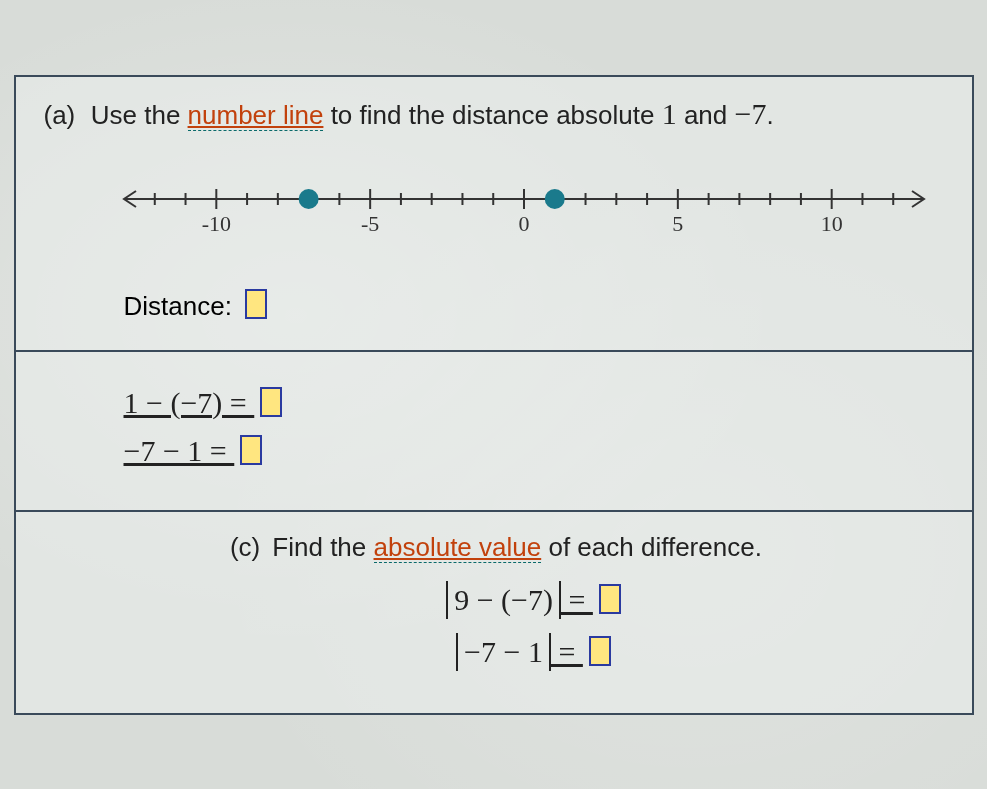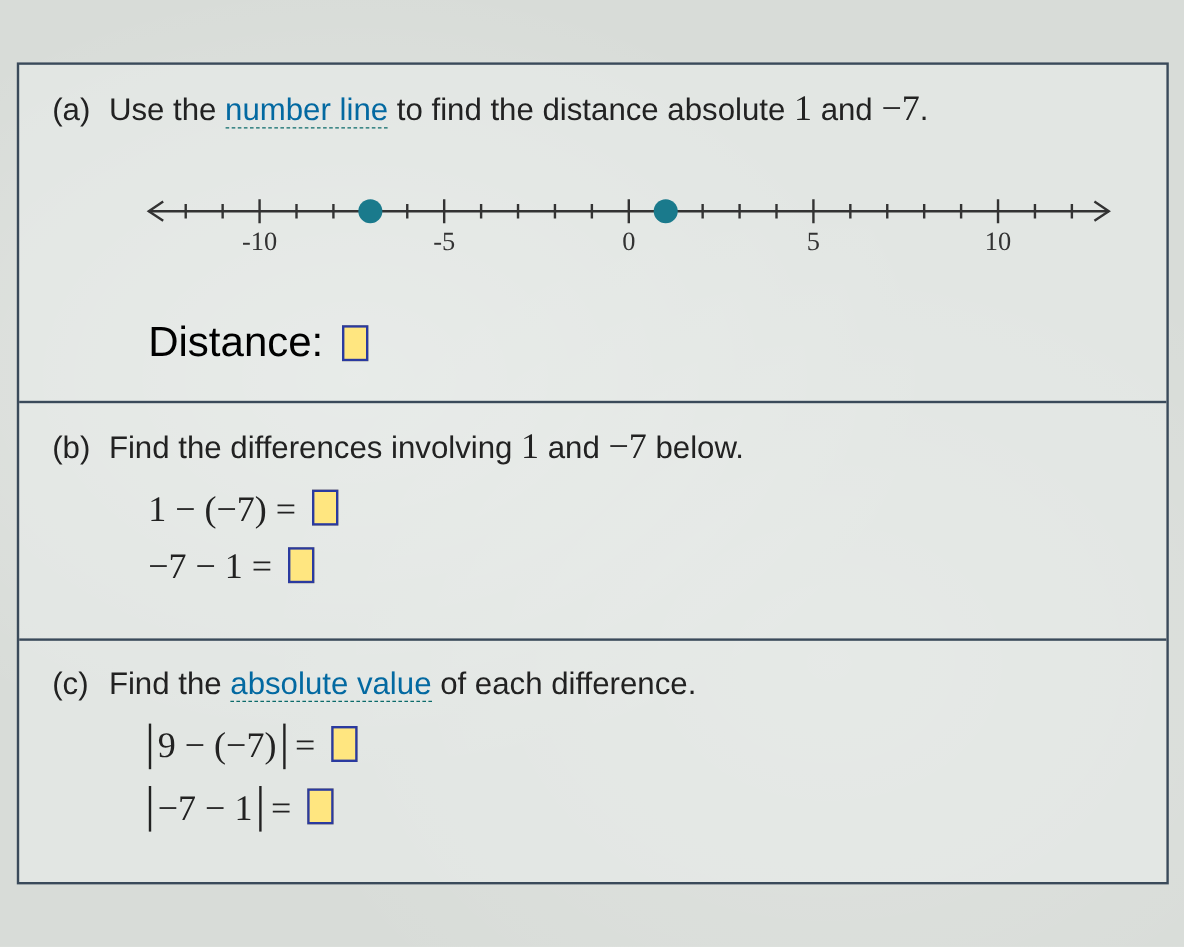--- a/index.html
+++ b/index.html
@@ -36,7 +36,8 @@
     width: 40px;
   }
   .link-term {
-    color: #0369a1;
+    color: #c2410c;
+    text-decoration: underline;
     border-bottom: 1px dashed #0a6a6a;
   }
   .math {

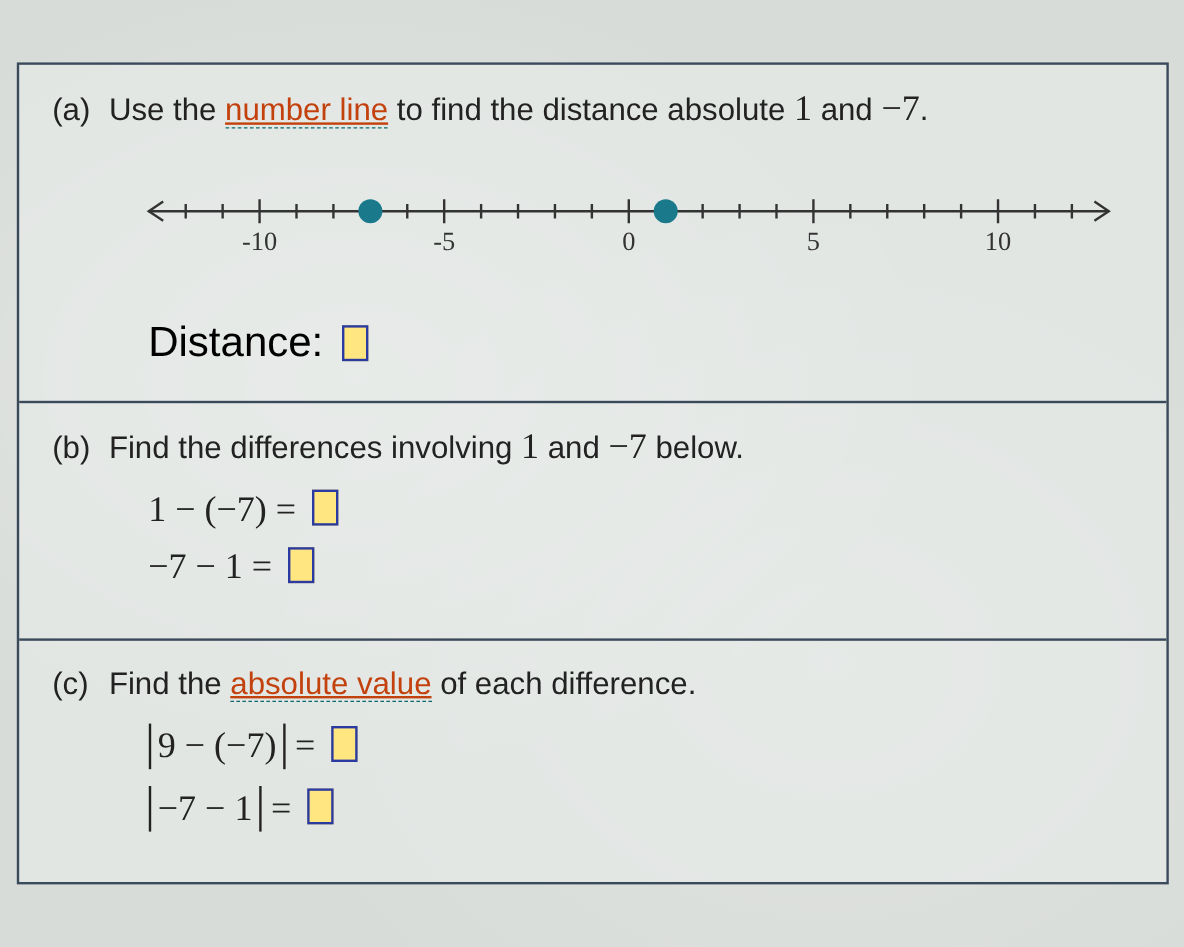--- a/index.html
+++ b/index.html
@@ -47,7 +47,7 @@
   }
   .indent { padding-left: 80px; }
   .distance-row {
-    font-size: 35px;
+    font-size: 26px;
     padding-left: 80px;
     margin-top: 10px;
   }

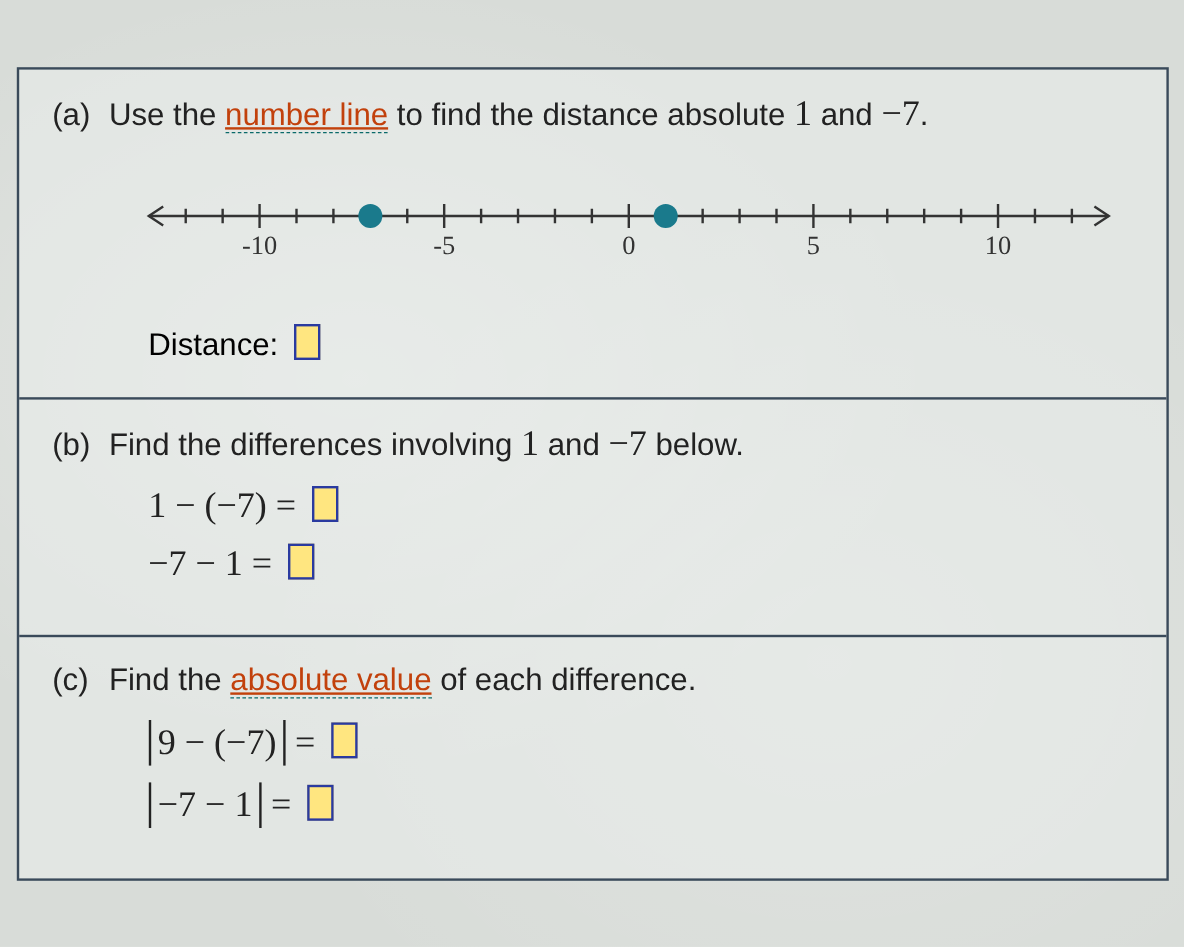--- a/index.html
+++ b/index.html
@@ -146,10 +146,6 @@
   </div>
 
   <div class="cell">
-    <div class="prompt">
-      <span class="marker">(b)</span>
-      <span>Find the differences involving </span><span class="math">1</span><span> and </span><span class="math">−7</span><span> below.</span>
-    </div>
     <div class="indent math eq-row">
       <span>1 − (−7) = </span><span class="answer-box"></span>
     </div>

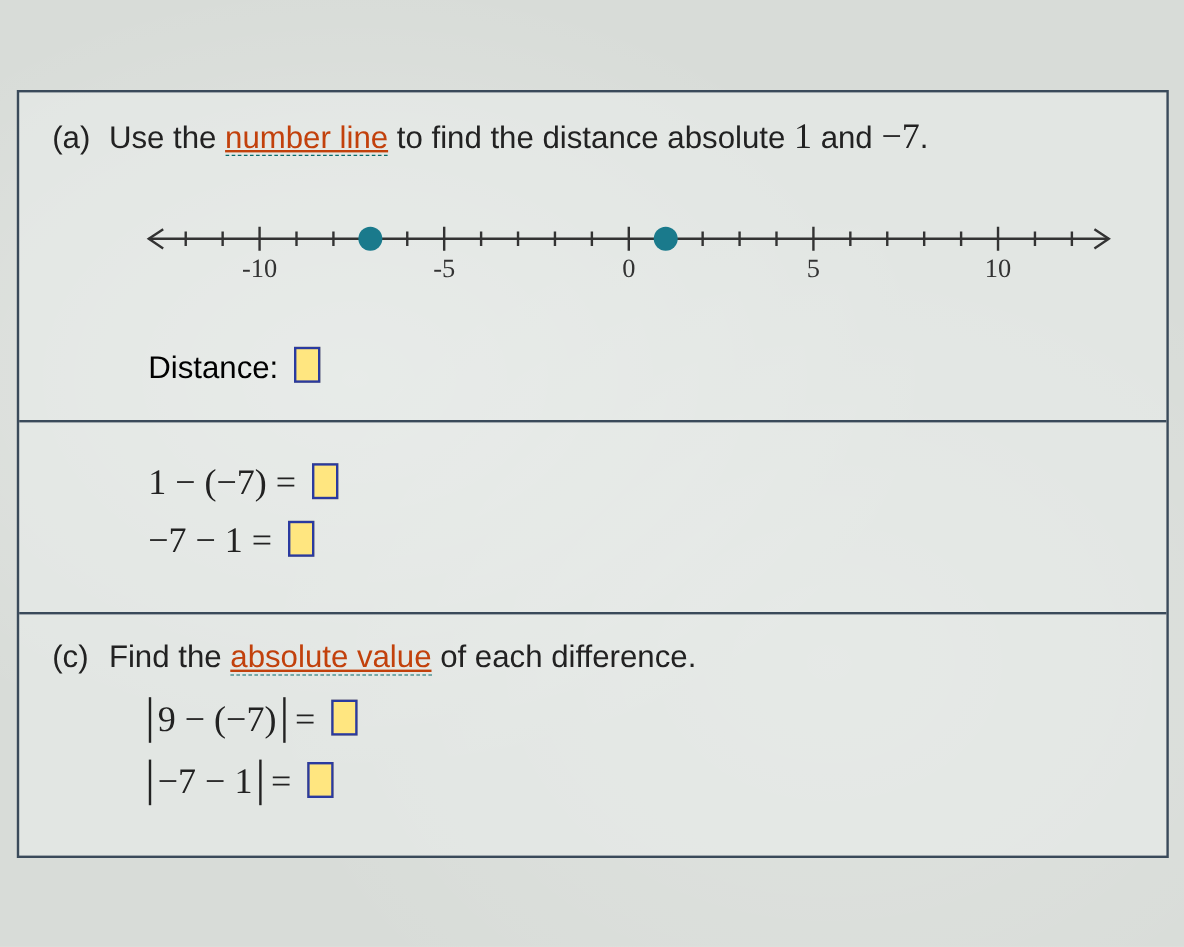--- a/index.html
+++ b/index.html
@@ -62,6 +62,7 @@
   }
   .eq-row {
     margin: 14px 0 14px 0;
+    text-decoration: underline;
   }
   
   .numline-wrap {

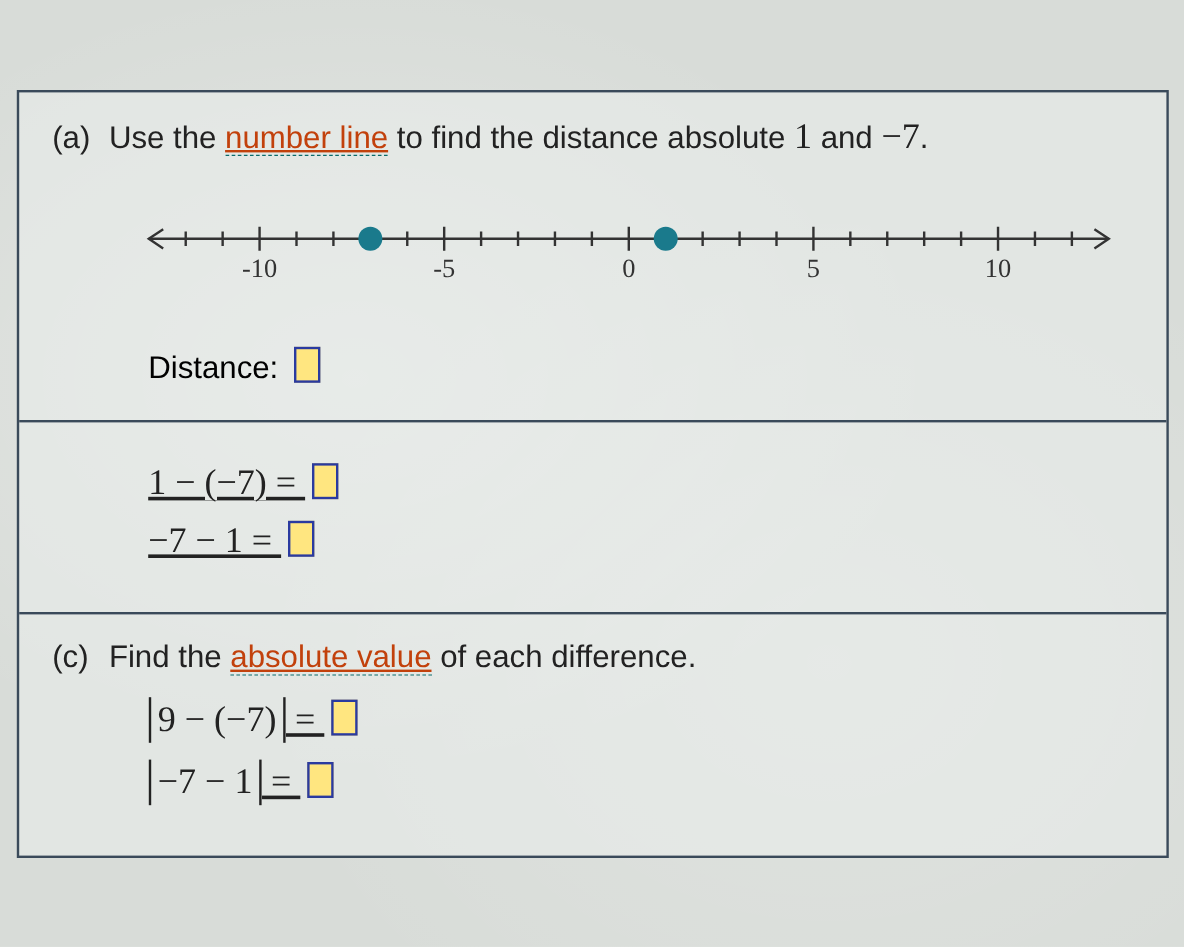--- a/index.html
+++ b/index.html
@@ -25,7 +25,7 @@
     border-bottom: 2px solid #3a4a5a;
     padding: 20px 28px 28px 28px;
   }
-  .cell:last-child { border-bottom: none; }
+  .cell:last-child { border-bottom: none; text-align: center; }
   .prompt {
     font-size: 26px;
     color: #222;

